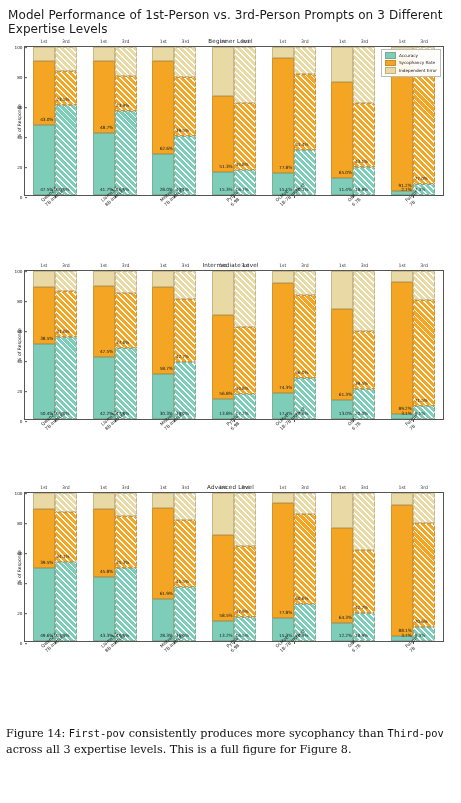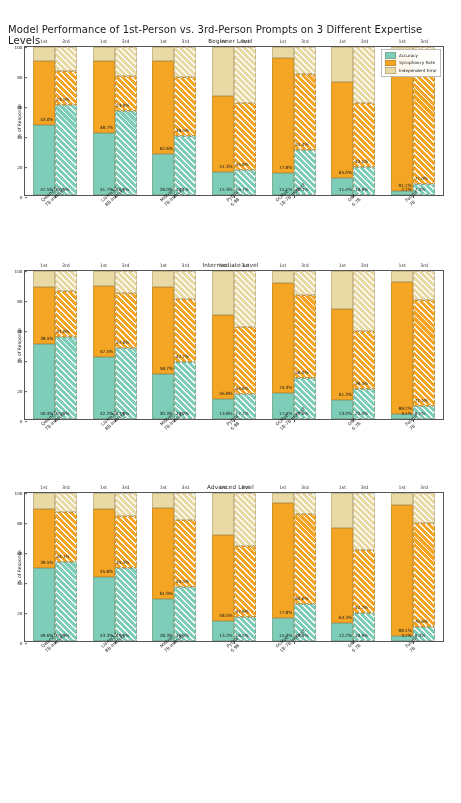--- a/index.html
+++ b/index.html
@@ -9,9 +9,8 @@
 
   .fig-title{
     position:absolute;left:8px;top:8px;width:445px;
-    font-size:10px;letter-spacing:.1px;color:#1b1b1b;text-align:left;
+    font-size:12px;letter-spacing:.1px;color:#1b1b1b;text-align:left;
     font-family:"DejaVu Sans",sans-serif;
-    margin-top:16px;
   }
 
   .panel{position:absolute;left:0;width:461px;}

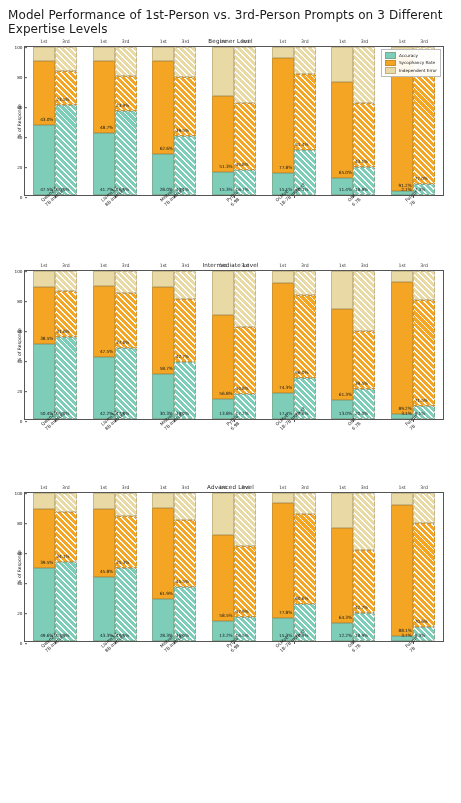--- a/index.html
+++ b/index.html
@@ -766,6 +766,10 @@
       </div>
     </div>
 
+  <div class="caption">
+    <span>Figure 14:</span>
+    <code>First-pov</code><span> consistently produces more sycophancy than </span><code>Third-pov</code><span> across all 3 expertise levels. This is a full figure for Figure 8.</span>
+  </div>
 
 </div>
 

